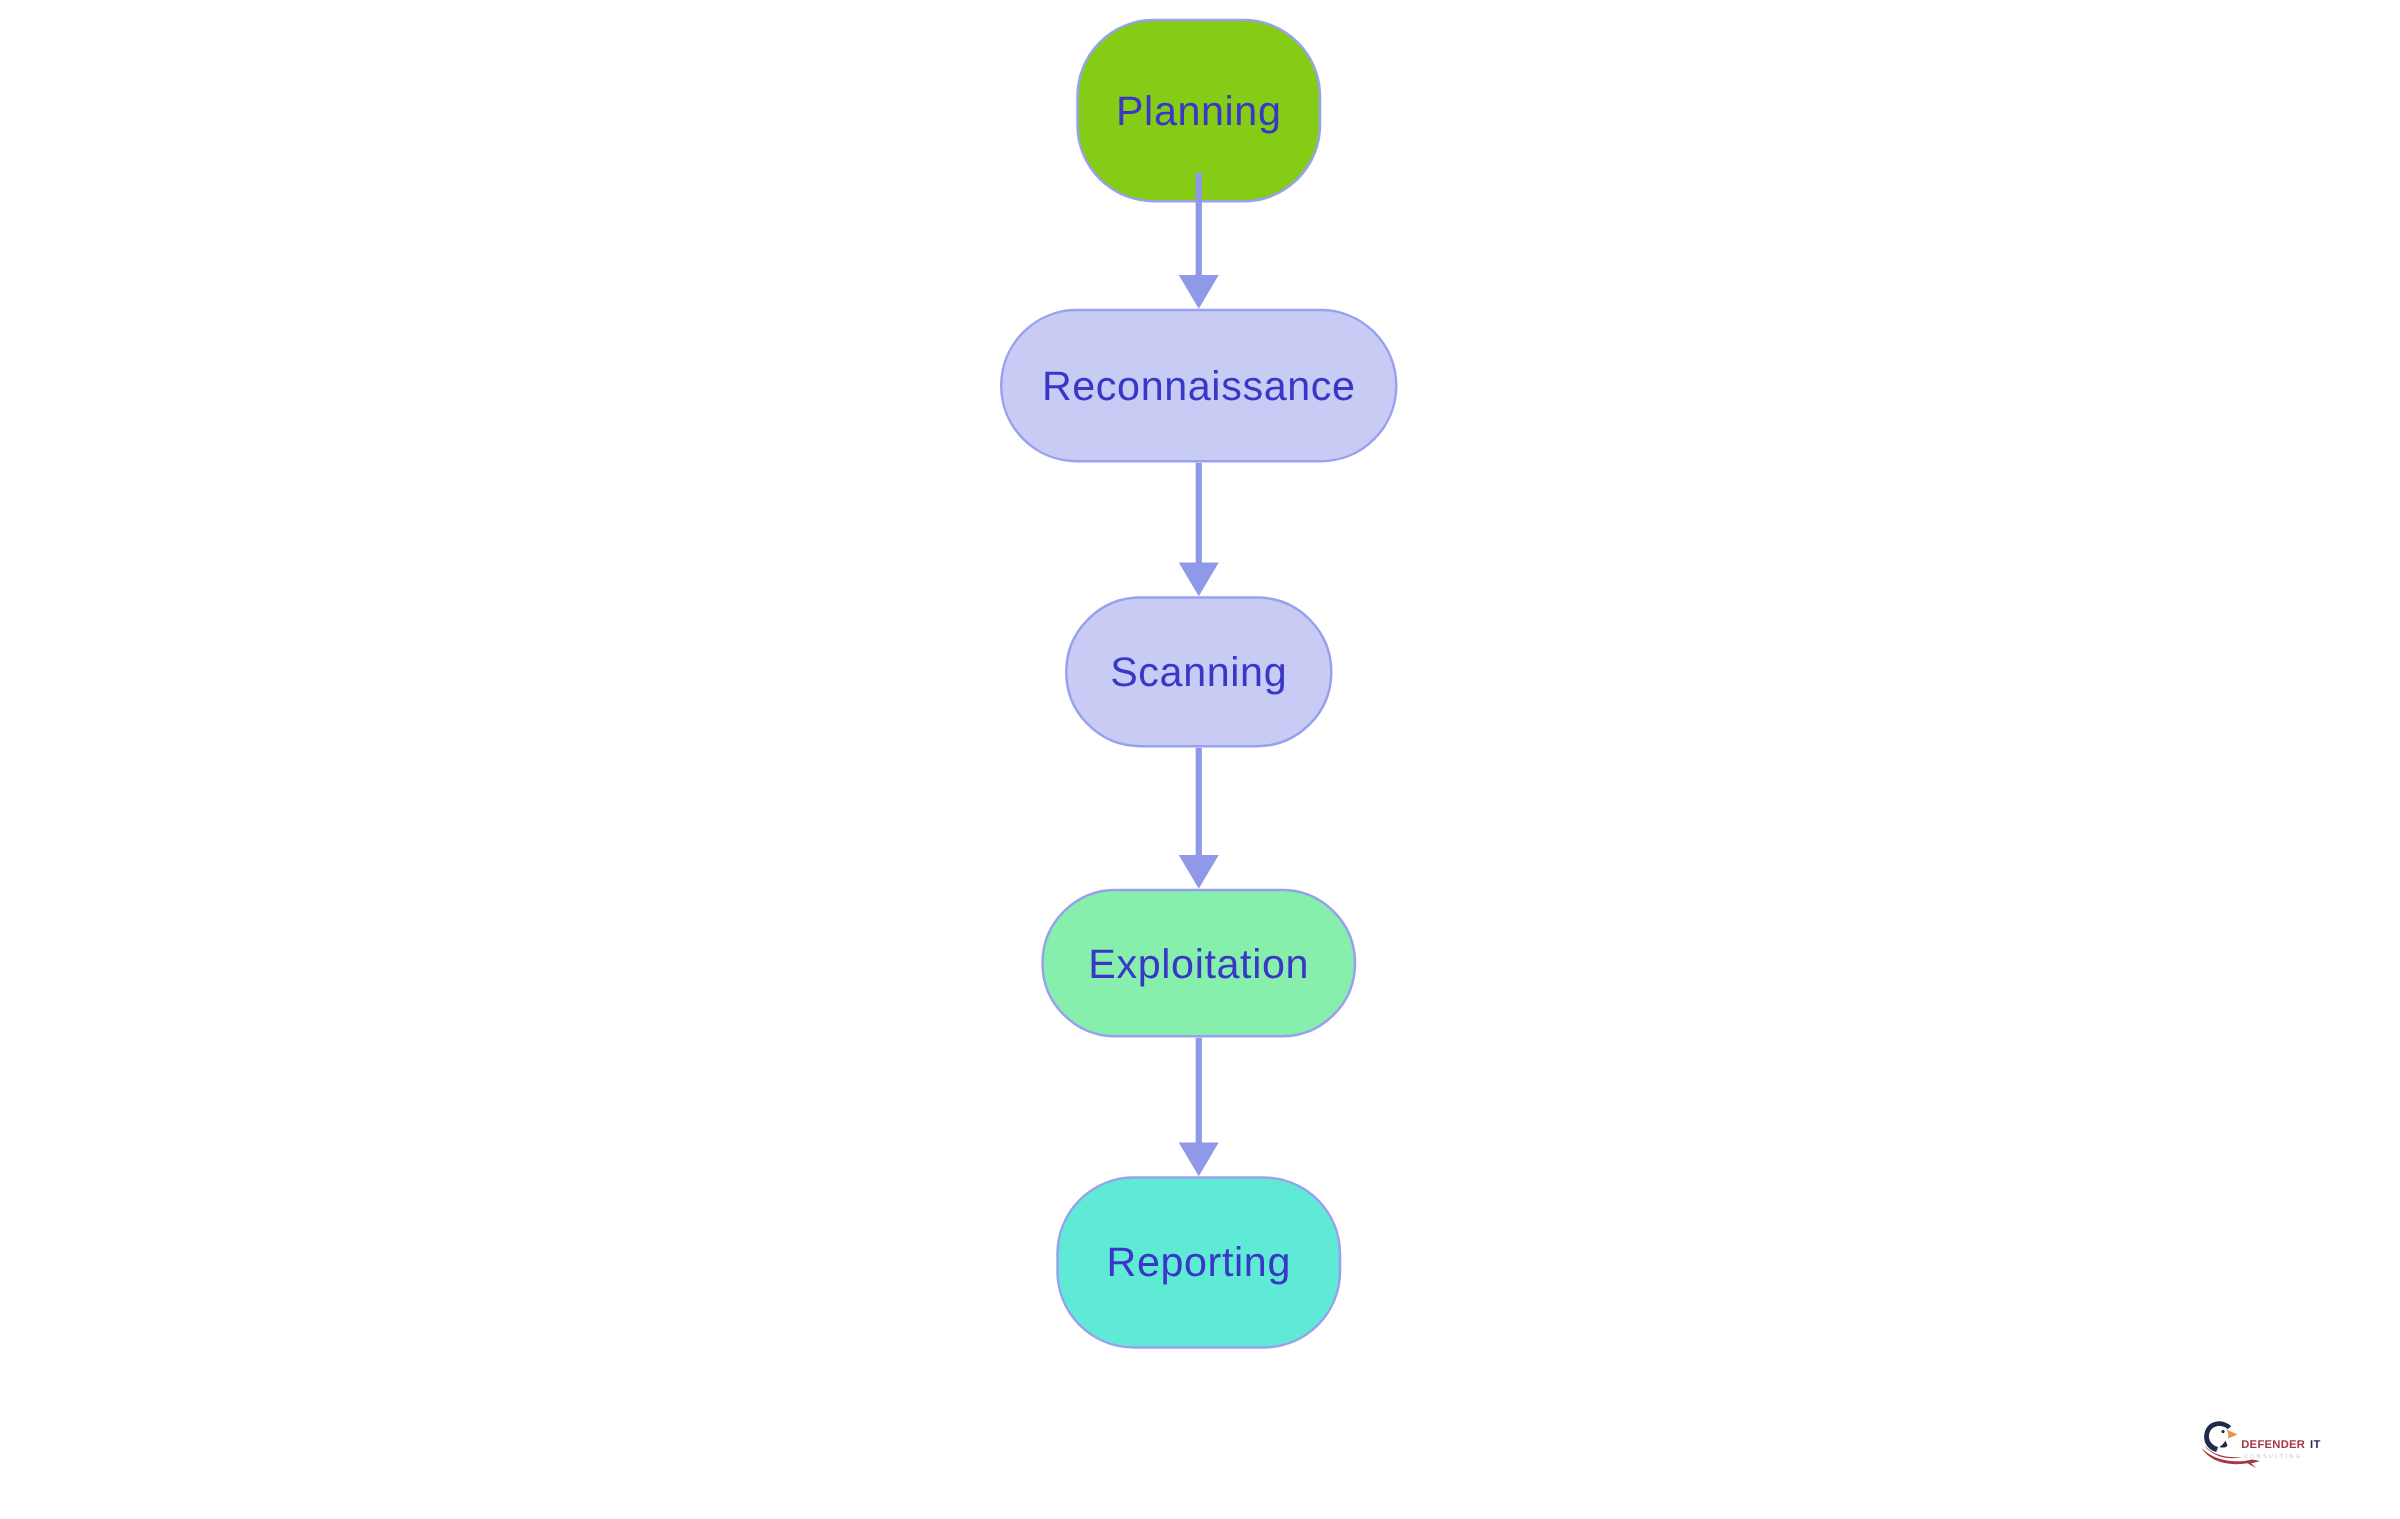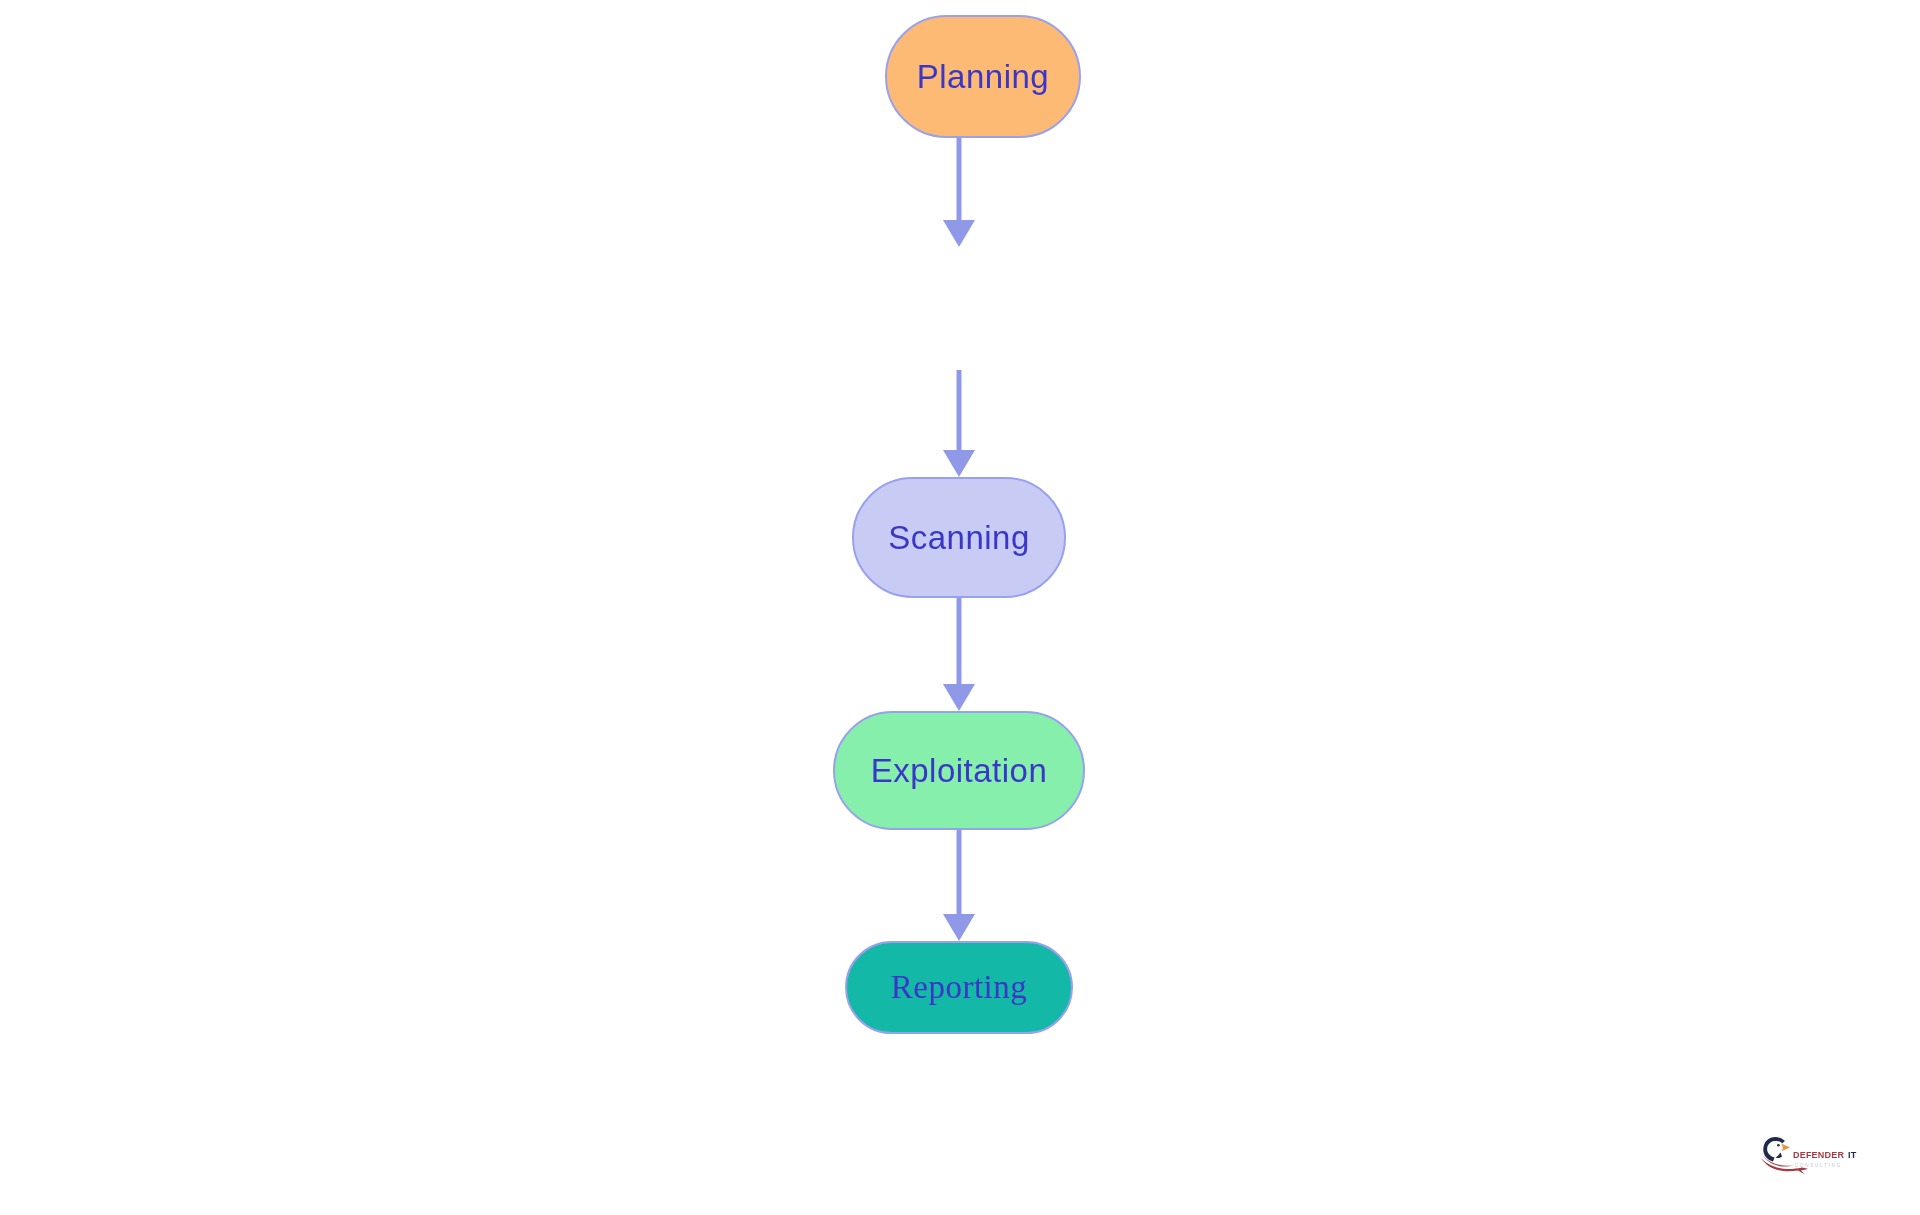--- a/index.html
+++ b/index.html
@@ -47,7 +47,7 @@
 
 <div class="canvas" style="background-color: rgb(255, 255, 255);">
 
-  <div class="flow-node" style="left: 885px; top: 15px; width: 196px; height: 123px; background-color: #fdba74; border-color: rgb(152, 161, 239); color: rgb(57, 54, 200);">
+  <div class="flow-node" style="left: 861px; top: 15px; width: 196px; height: 147px; background-color: #84cc16; border-color: rgb(152, 161, 239); color: rgb(57, 54, 200);">
     <span class="node-label">Planning</span>
   </div>
 

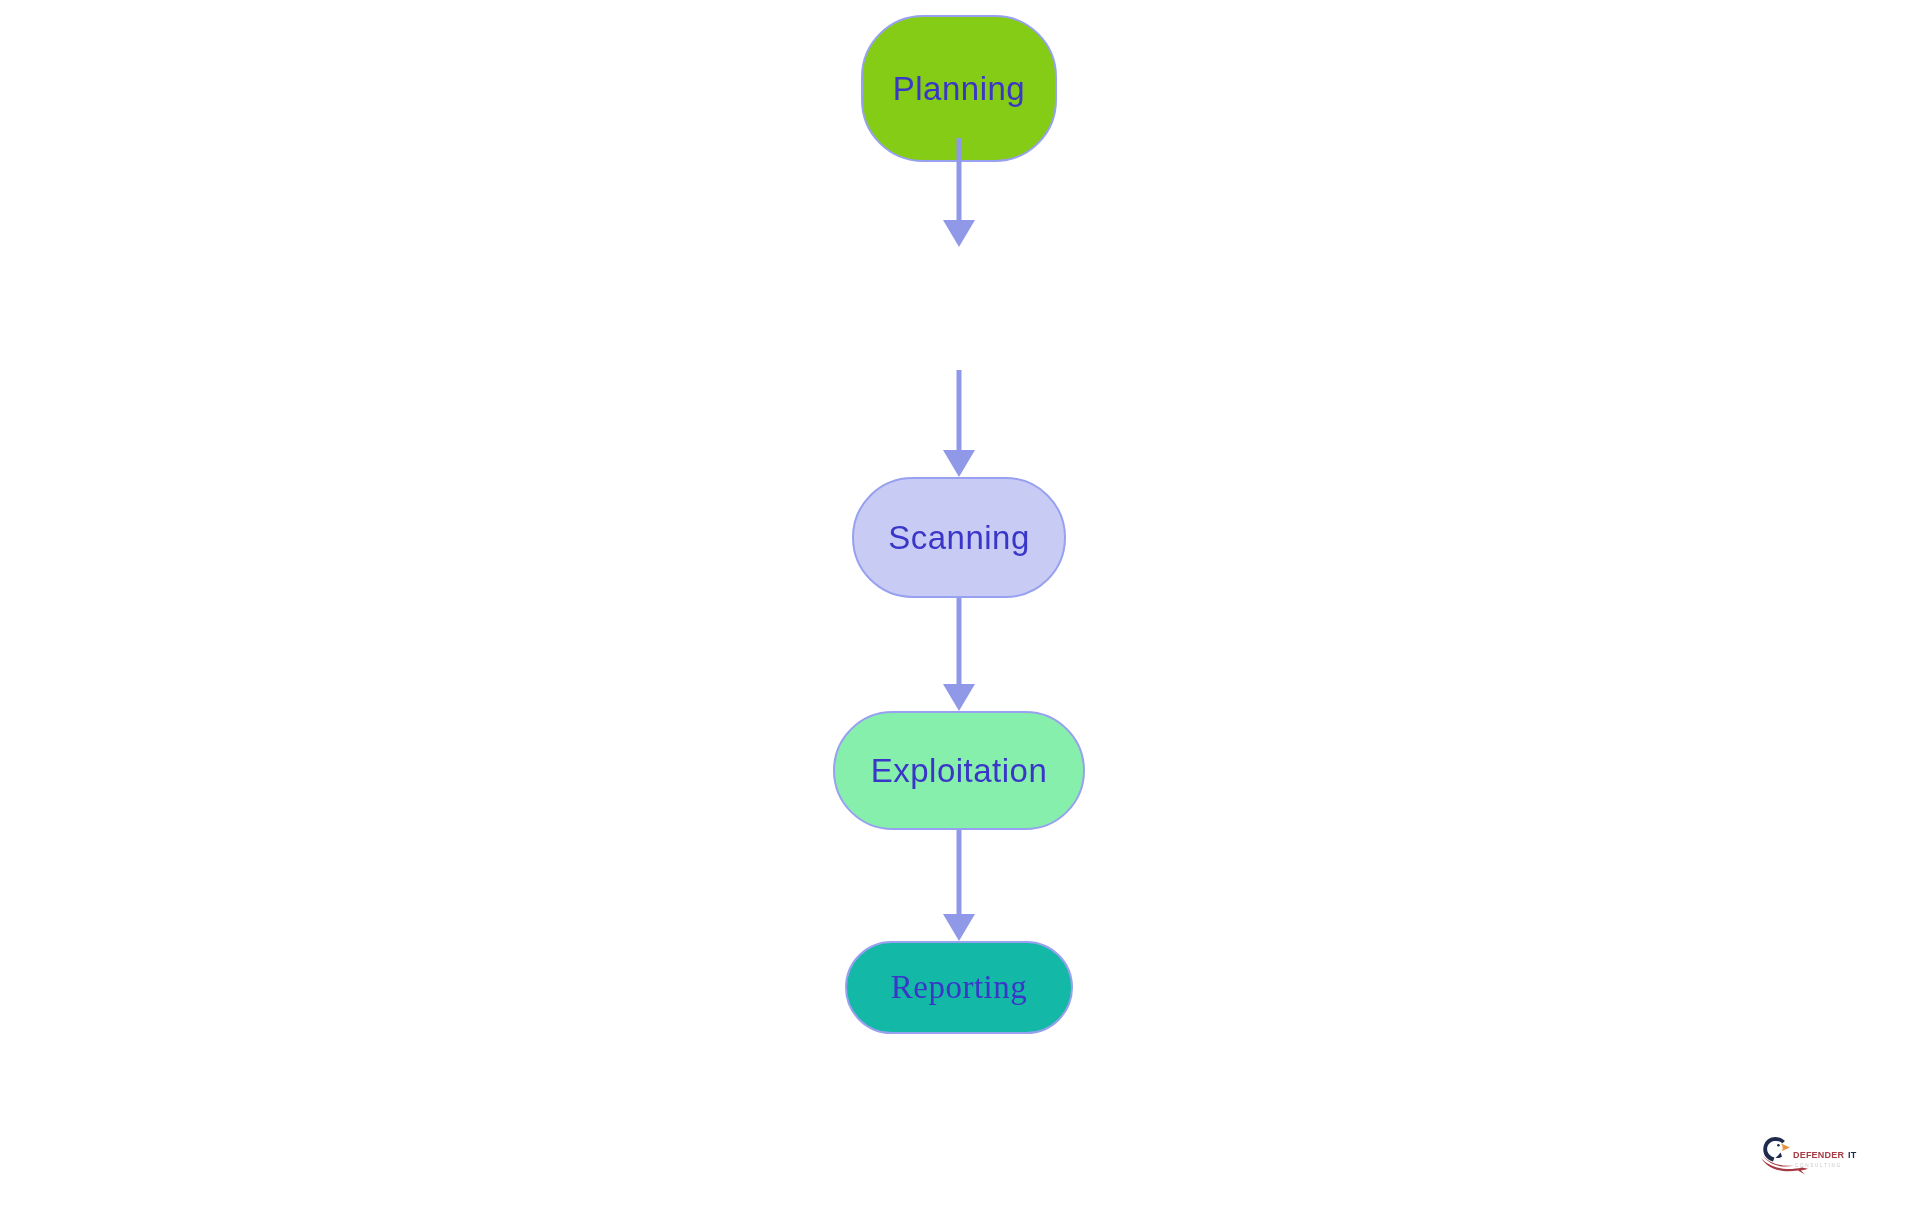--- a/index.html
+++ b/index.html
@@ -56,6 +56,9 @@
     <polygon points="4,82 36,82 20,109" fill="#8f99e8"></polygon>
   </svg>
 
+  <div class="flow-node" style="left: 800px; top: 247px; width: 318px; height: 123px; background-color: rgb(200, 204, 244); border-color: rgb(152, 161, 239); color: rgb(57, 54, 200);">
+    <span class="node-label">Reconnaissance</span>
+  </div>
 
   <svg class="flow-arrow" style="left:939px; top:370px;" width="40" height="107" viewBox="0 0 40 107">
     <line x1="20" y1="0" x2="20" y2="82" stroke-width="5" stroke="#8f99e8"></line>

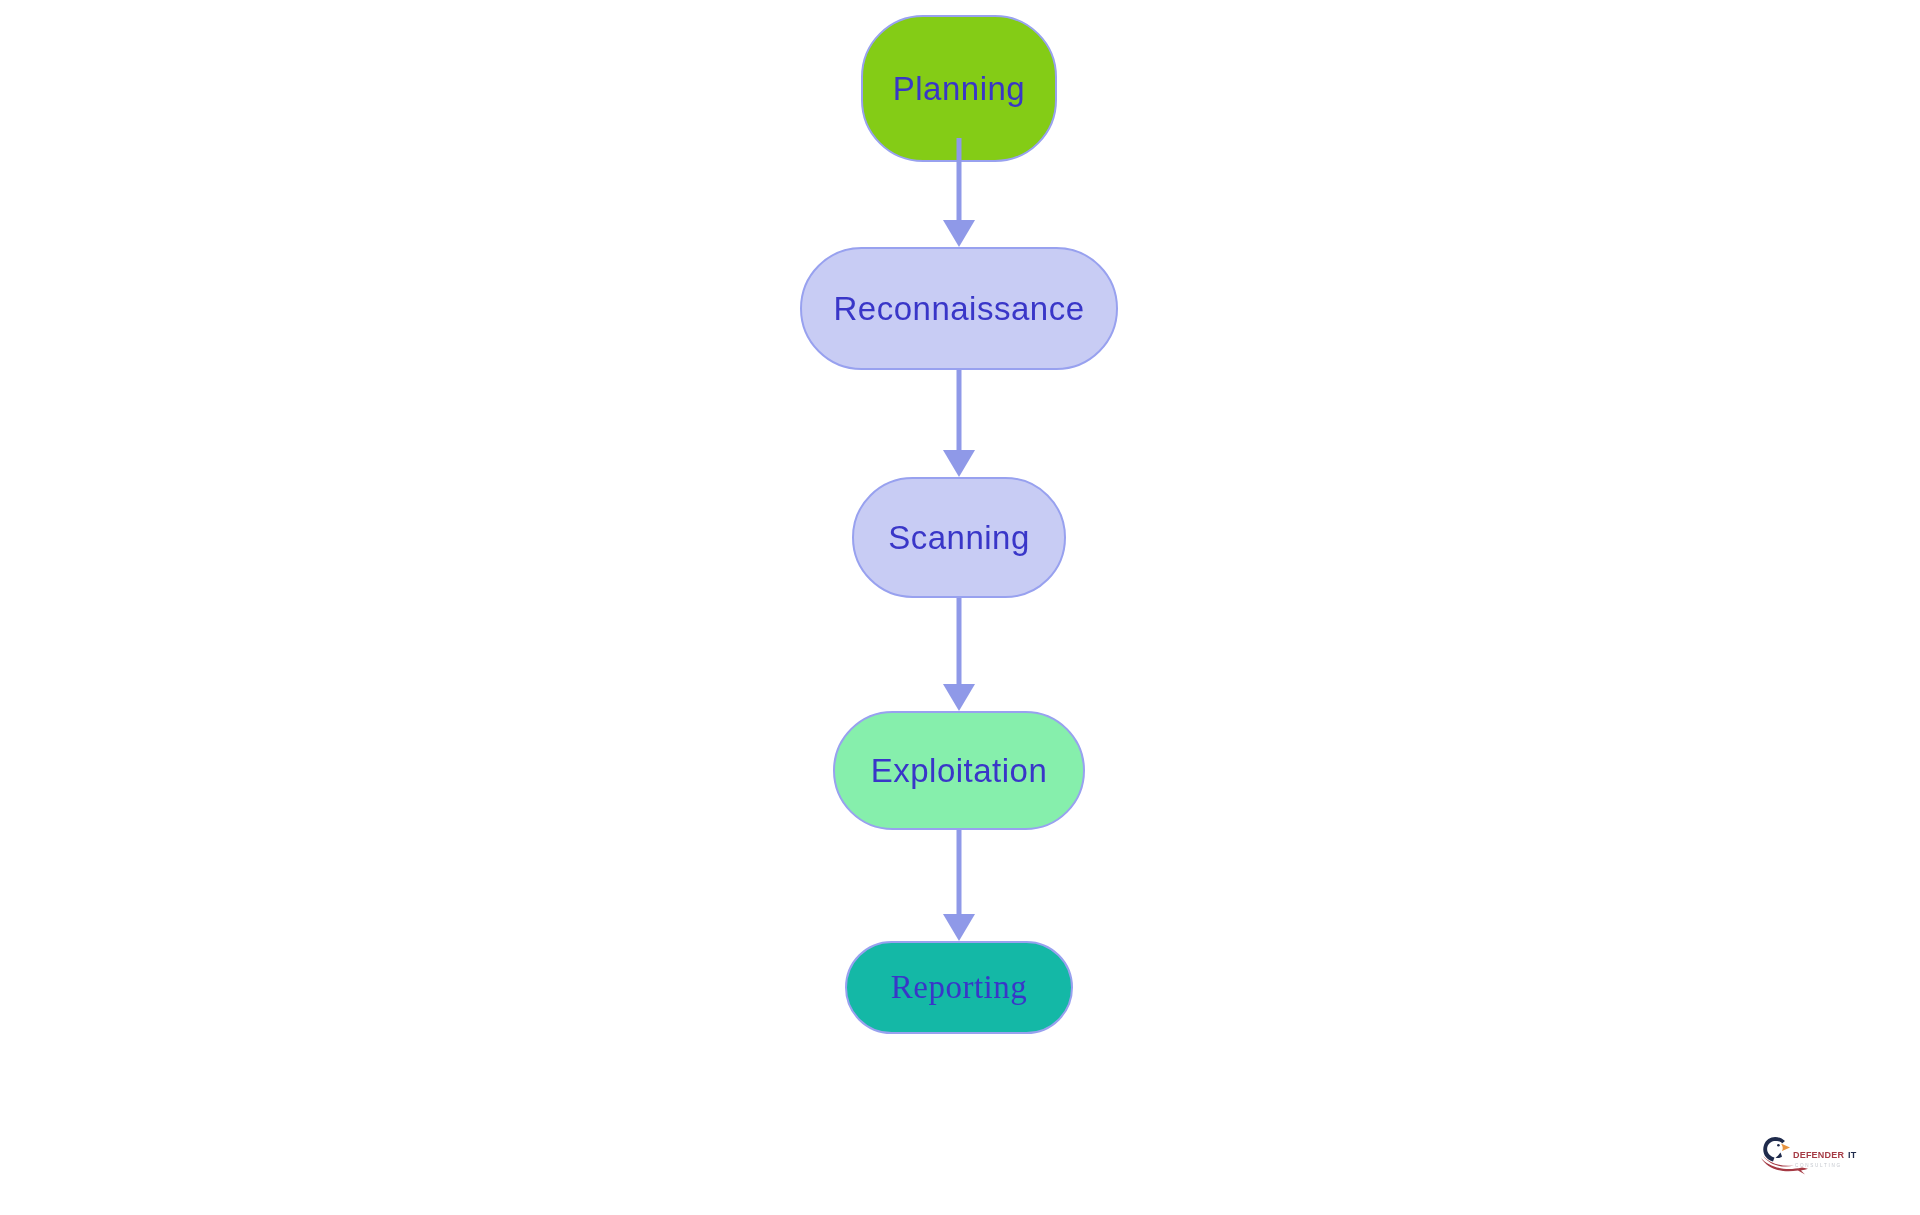--- a/index.html
+++ b/index.html
@@ -83,7 +83,7 @@
     <polygon points="4,84 36,84 20,111" fill="#8f99e8"></polygon>
   </svg>
 
-  <div class="flow-node" style="left: 845px; top: 941px; width: 228px; height: 93px; background-color: #14b8a6; border-color: rgb(152, 161, 239); color: rgb(57, 54, 200); font-family: Liberation Serif, serif;">
+  <div class="flow-node" style="left: 845px; top: 941px; width: 228px; height: 138px; background-color: #5eead4; border-color: rgb(152, 161, 239); color: rgb(57, 54, 200);">
     <span class="node-label">Reporting</span>
   </div>
 

